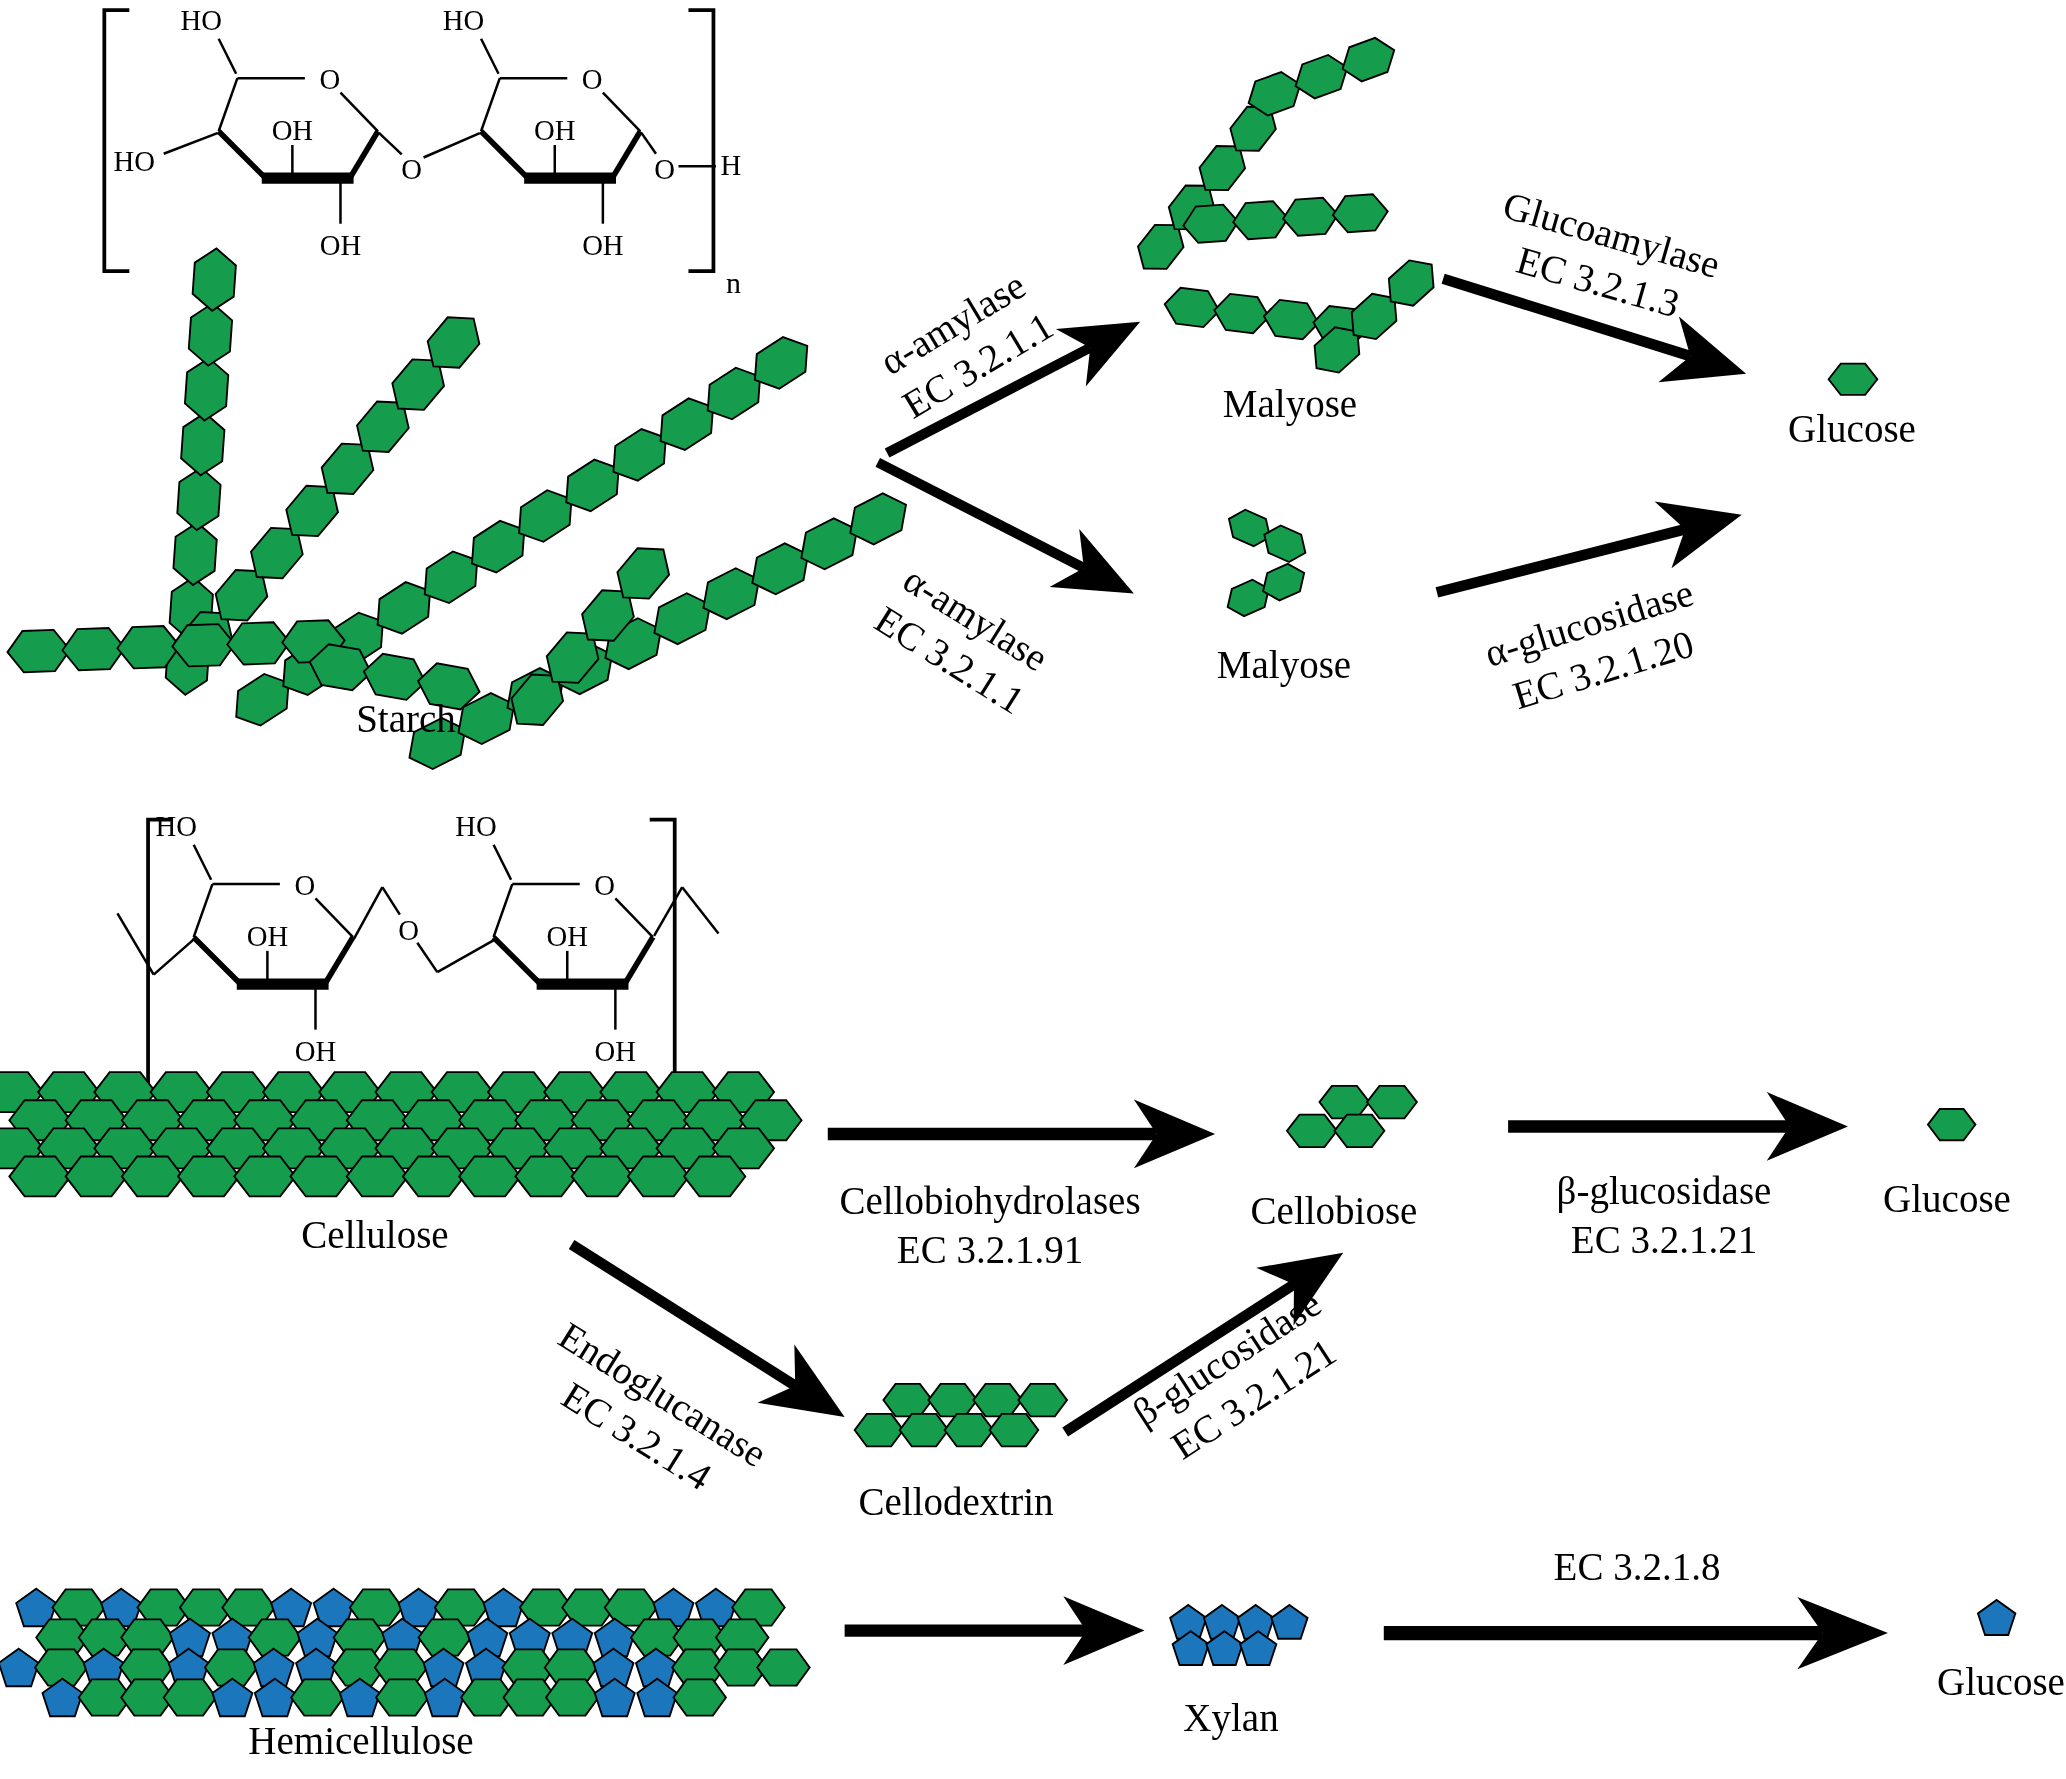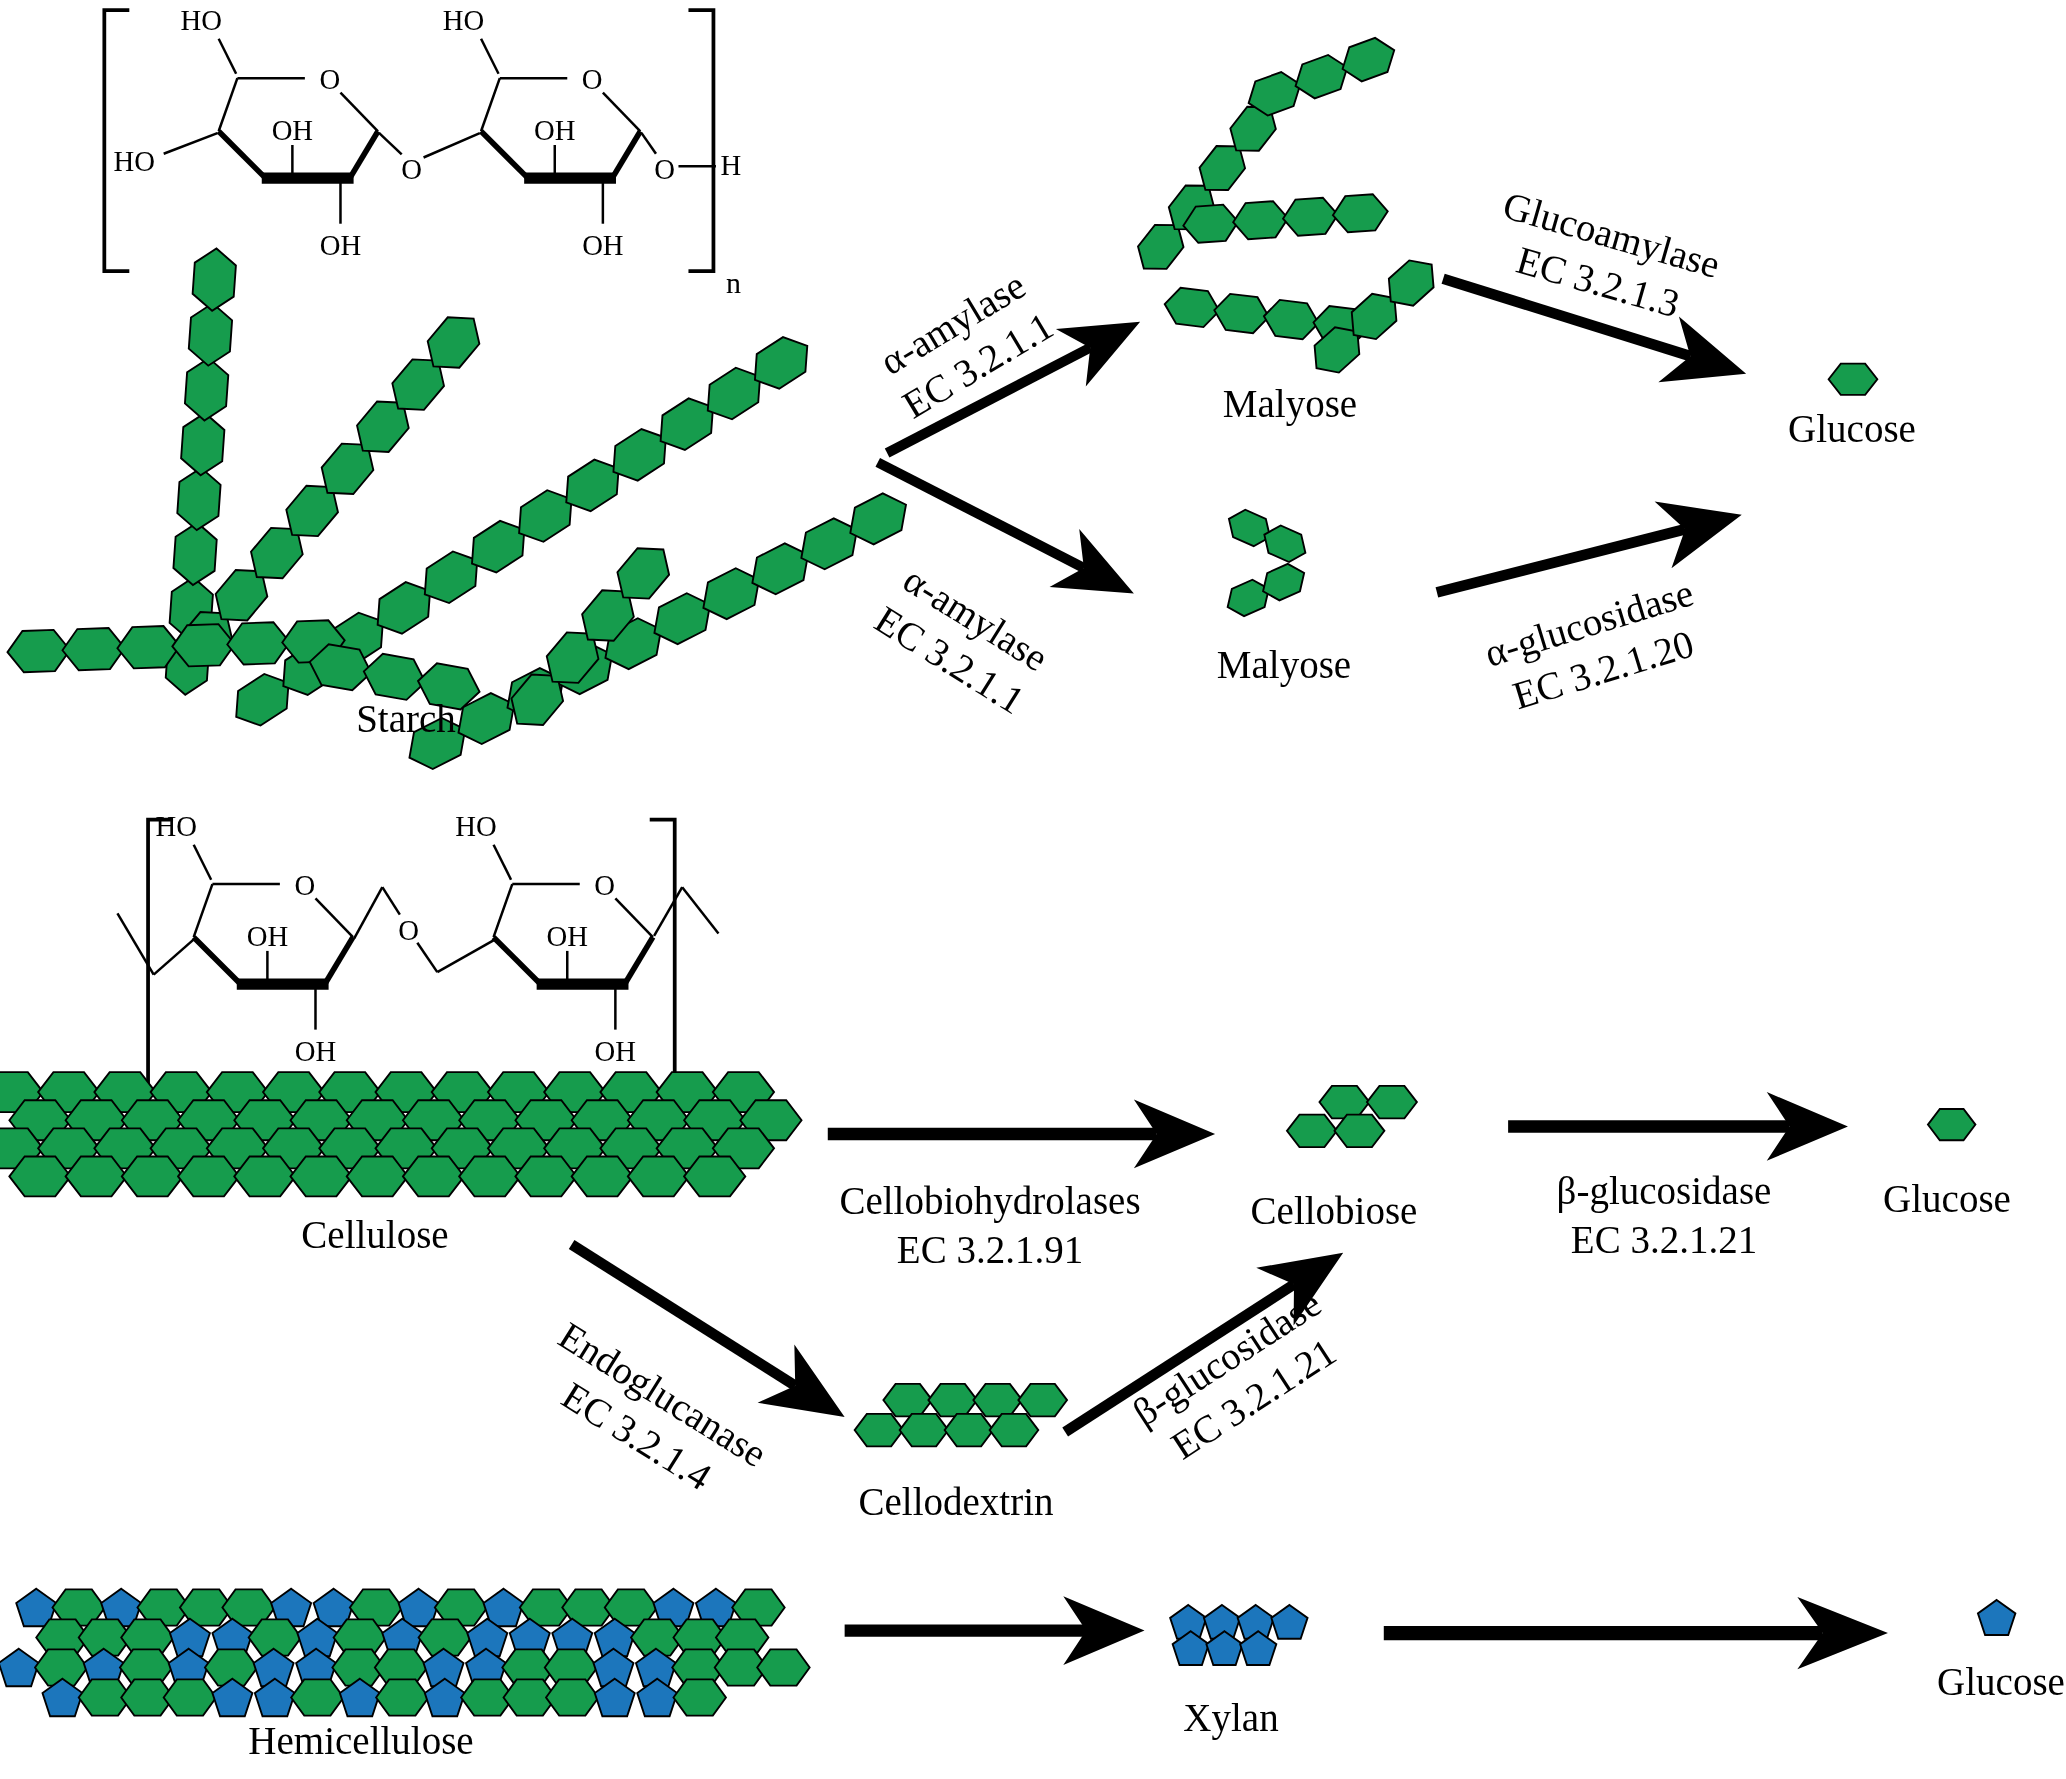--- a/index.html
+++ b/index.html
@@ -432,6 +432,7 @@
     <div>EC 3.2.1.21</div>
   </div>
   <div class="lbl2" style="left:1637px;top:1566px">
+    <div>EC 3.2.1.8</div>
   </div>
 </div>
 

